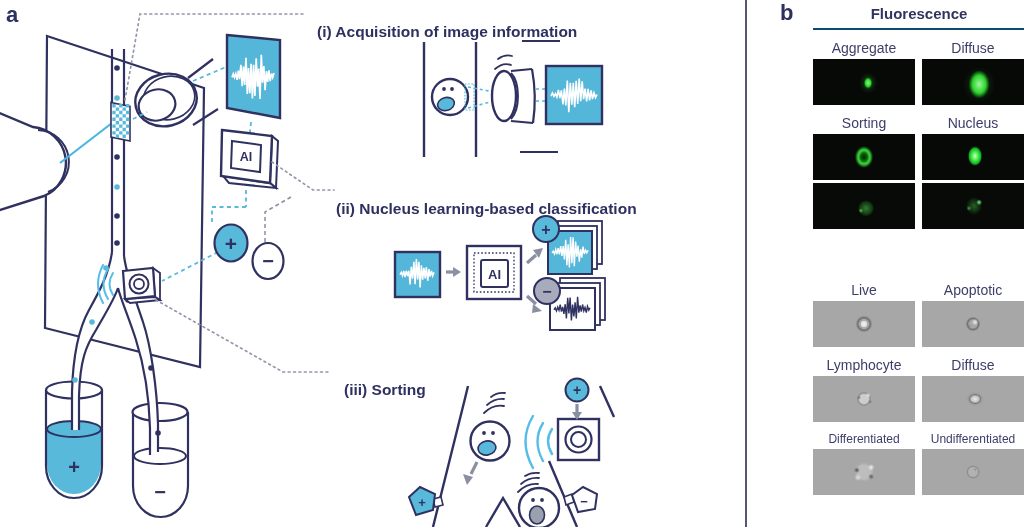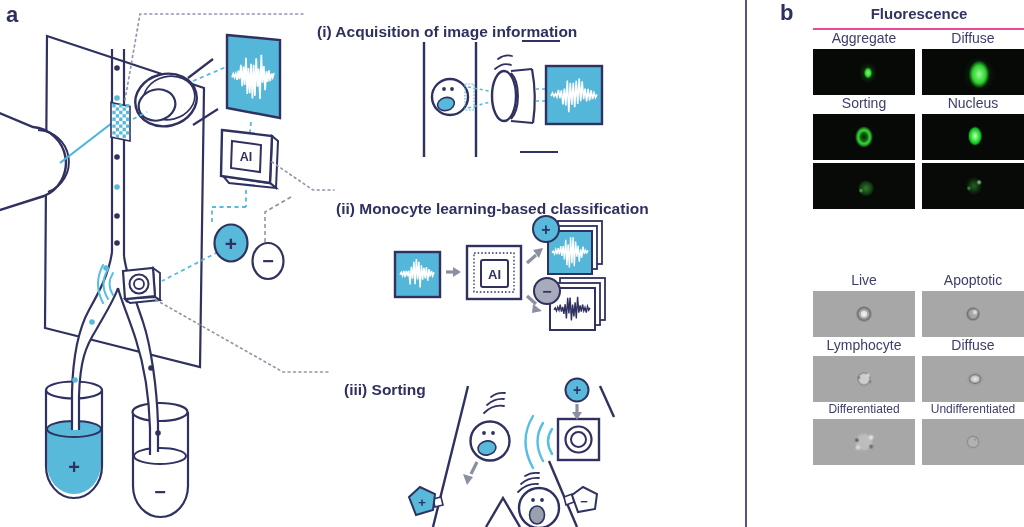--- a/index.html
+++ b/index.html
@@ -14,7 +14,7 @@
   .panel-b{position:absolute;left:746px;top:0;width:278px;height:527px;}
   .b-section{position:absolute;left:67px;width:212px;}
   .b-header{text-align:center;font-weight:bold;font-size:15px;color:#32345f;
-            border-bottom:2px solid #ec4899;padding-bottom:6px;}
+            border-bottom:2px solid #0c4a6e;padding-bottom:6px;}
   .b-row-labels{display:flex;gap:7px;}
   .b-lab{width:102px;text-align:center;font-size:14px;color:#3c3e69;white-space:nowrap;}
   .b-lab.small{font-size:12px;}

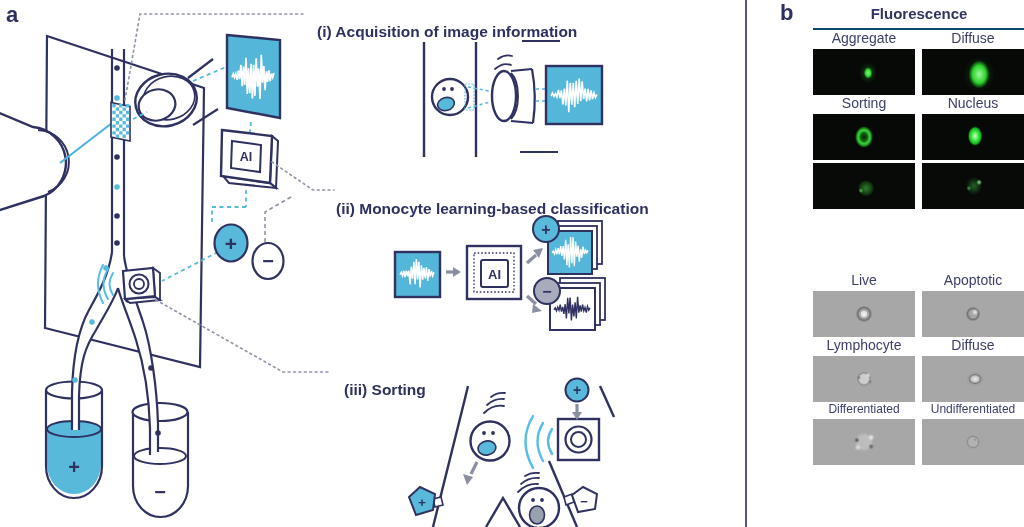--- a/index.html
+++ b/index.html
@@ -15,7 +15,7 @@
   .b-section{position:absolute;left:67px;width:212px;}
   .b-header{text-align:center;font-weight:bold;font-size:15px;color:#32345f;
             border-bottom:2px solid #0c4a6e;padding-bottom:6px;}
-  .b-row-labels{display:flex;gap:7px;}
+  .b-row-labels{display:flex;gap:7px;margin-top:10px;}
   .b-lab{width:102px;text-align:center;font-size:14px;color:#3c3e69;white-space:nowrap;}
   .b-lab.small{font-size:12px;}
   .b-row-tiles{display:flex;gap:7px;margin-top:3px;}

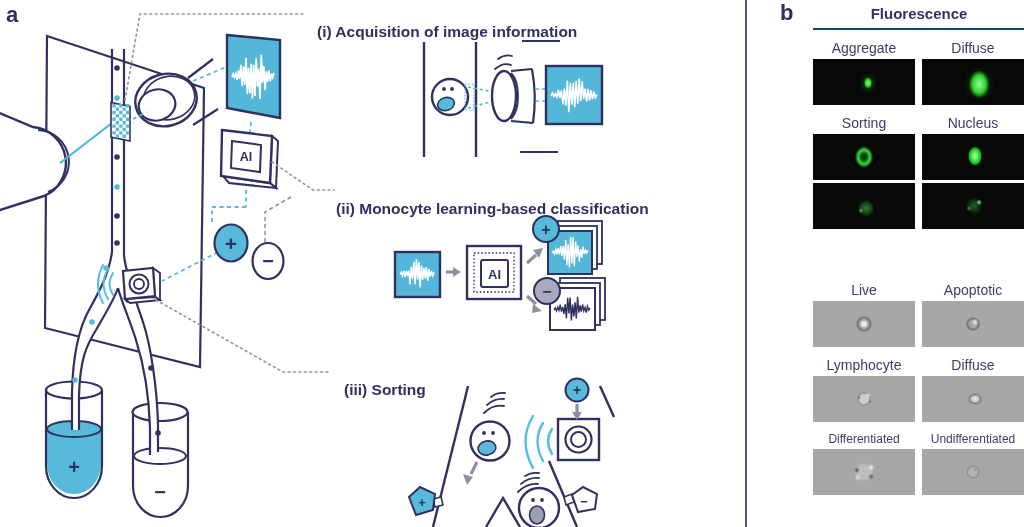--- a/index.html
+++ b/index.html
@@ -332,7 +332,7 @@
   </svg>
 
   <div class="step-label" style="left:317px;top:4px;">(i) Acquisition of image information</div>
-  <div class="step-label" style="left:336px;top:181px;">(ii) Monocyte learning-based classification</div>
+  <div class="step-label" style="left:336px;top:181px;">(ii) Nucleus learning-based classification</div>
   <div class="step-label" style="left:344px;top:362px;">(iii) Sorting</div>
 
   <div class="divider"></div>

